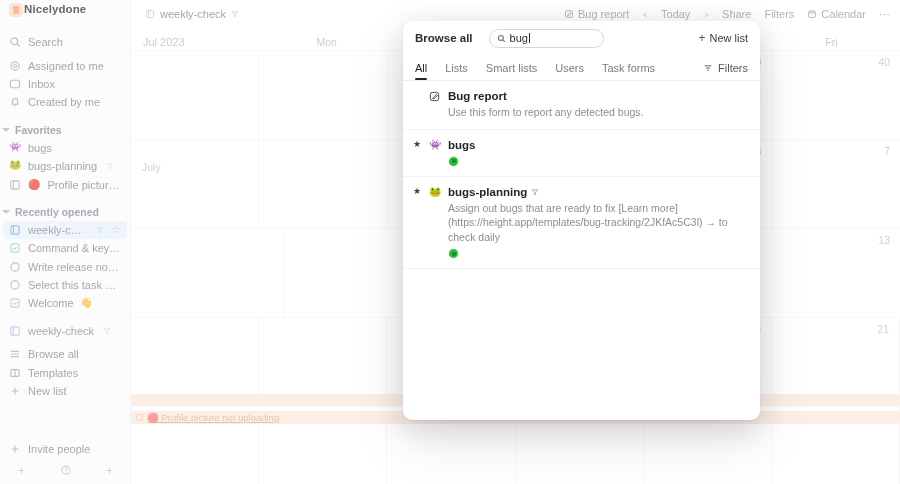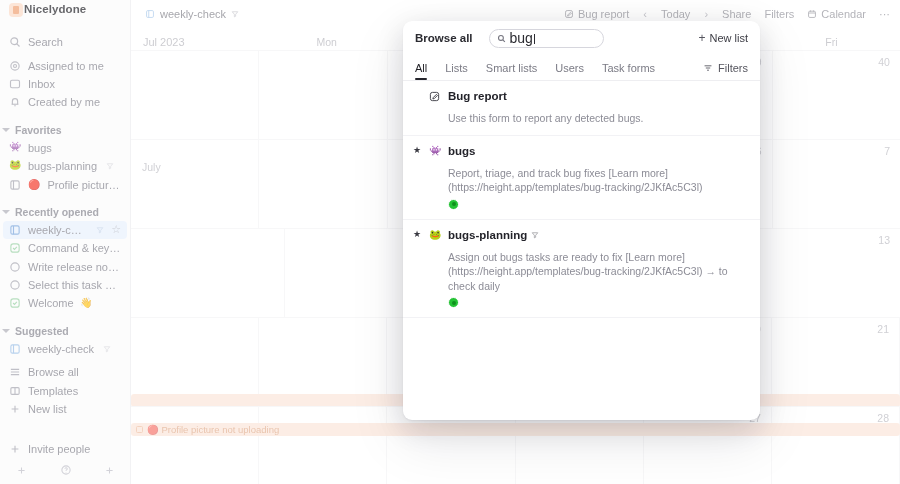--- a/index.html
+++ b/index.html
@@ -136,7 +136,7 @@
   }
   .search-wrap svg { width: 9px; height: 9px; color: #75757f; flex: 0 0 9px; }
   .search-val {
-    font-size: 14px; color: #2b2b31; position: relative; white-space: nowrap;
+    font-size: 11px; color: #2b2b31; position: relative; white-space: nowrap;
   }
   .caret-bar {
     display: inline-block; width: 1px; height: 10px;

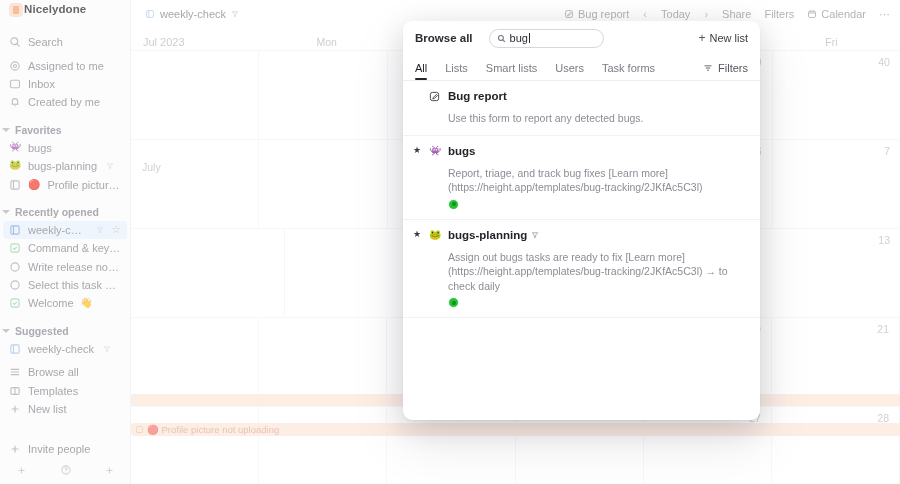--- a/index.html
+++ b/index.html
@@ -187,7 +187,7 @@
   .res-title .funnel { opacity: .6; }
   .res-desc {
     font-size: 10.5px; color: #8c8c96; line-height: 14.5px;
-    margin-top: 8px; word-break: break-word;
+    margin-top: 2px; word-break: break-word;
   }
   .avatars { margin-top: 4px; display: flex; gap: 3px; }
   .avatar {

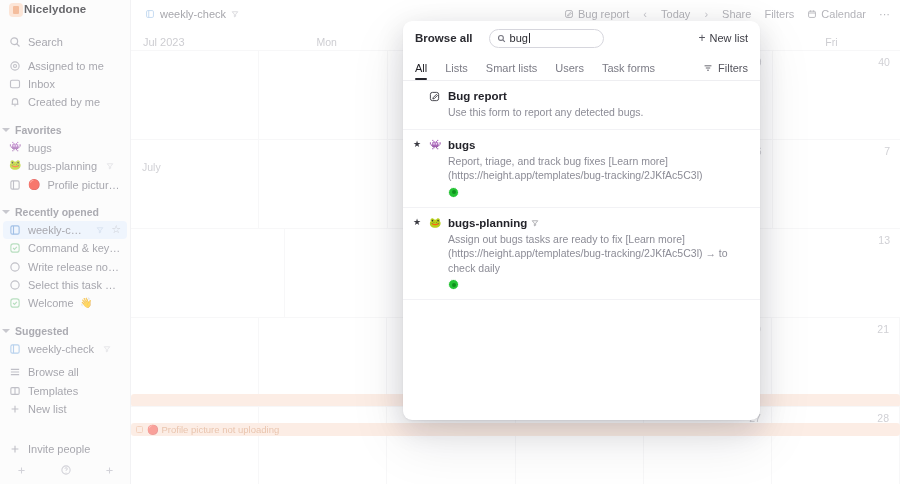--- a/index.html
+++ b/index.html
@@ -665,7 +665,6 @@
               <div class="res-title">
                 <span>bugs</span>
               </div>
-              <div class="res-desc">Report, triage, and track bug fixes [Learn more](https://height.app/templates/bug-tracking/2JKfAc5C3l)</div>
               <div class="avatars">
                 <span class="avatar"></span>
               </div>

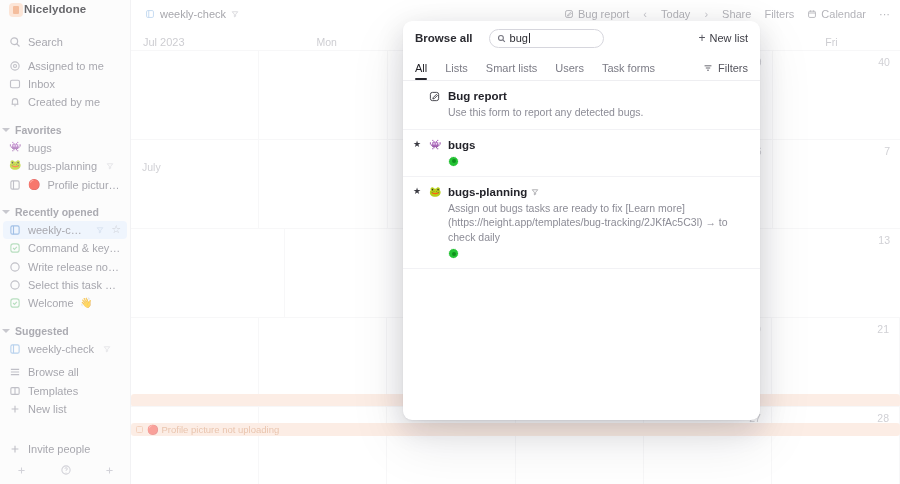--- a/index.html
+++ b/index.html
@@ -683,7 +683,7 @@
                     </svg>
                 </span>
               </div>
-              <div class="res-desc">Assign out bugs tasks are ready to fix [Learn more](https://height.app/templates/bug-tracking/2JKfAc5C3l) → to check daily</div>
+              <div class="res-desc">Assign out bugs that are ready to fix [Learn more](https://height.app/templates/bug-tracking/2JKfAc5C3l) → to check daily</div>
               <div class="avatars">
                 <span class="avatar"></span>
               </div>

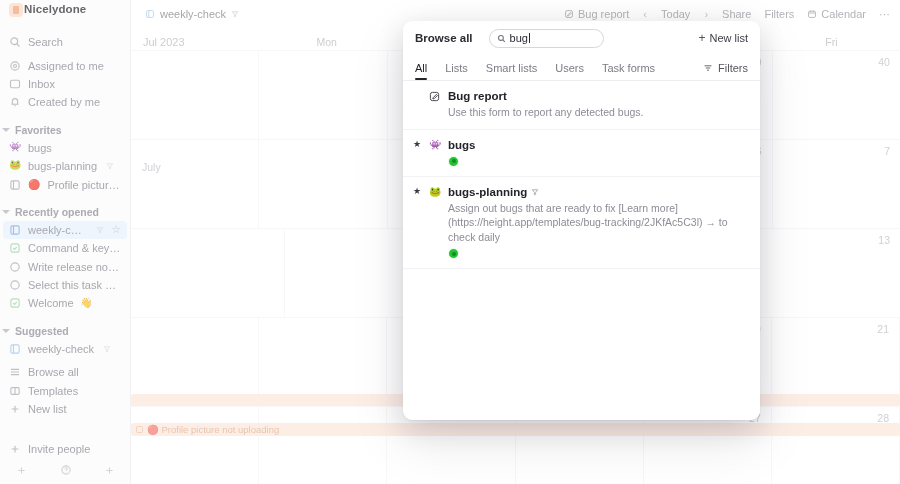--- a/index.html
+++ b/index.html
@@ -353,10 +353,6 @@
 
     <div class="sb-gap"></div>
 
-    <div class="sb-section">
-      <span class="caret"></span>
-      <span>Suggested</span>
-    </div>
 
     <div class="sb-row">
       <span class="ic">

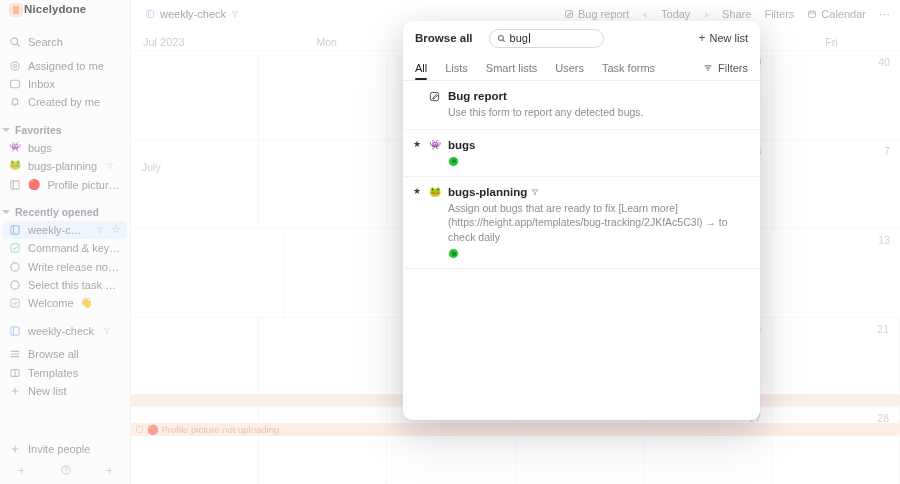--- a/index.html
+++ b/index.html
@@ -108,7 +108,7 @@
   }
   .cal-event .ev-sq { width: 7px; height: 7px; border-radius: 1.5px; border: 1.2px solid #e8a982; flex: 0 0 7px; }
   .ev-row3 { top: 76px; width: 100%; }
-  .ev-row5 { top: 16px; width: 100%; }
+  .ev-row5 { top: 4px; width: 100%; text-decoration: underline; }
 
   
   #overlay { position: absolute; inset: 0; }

